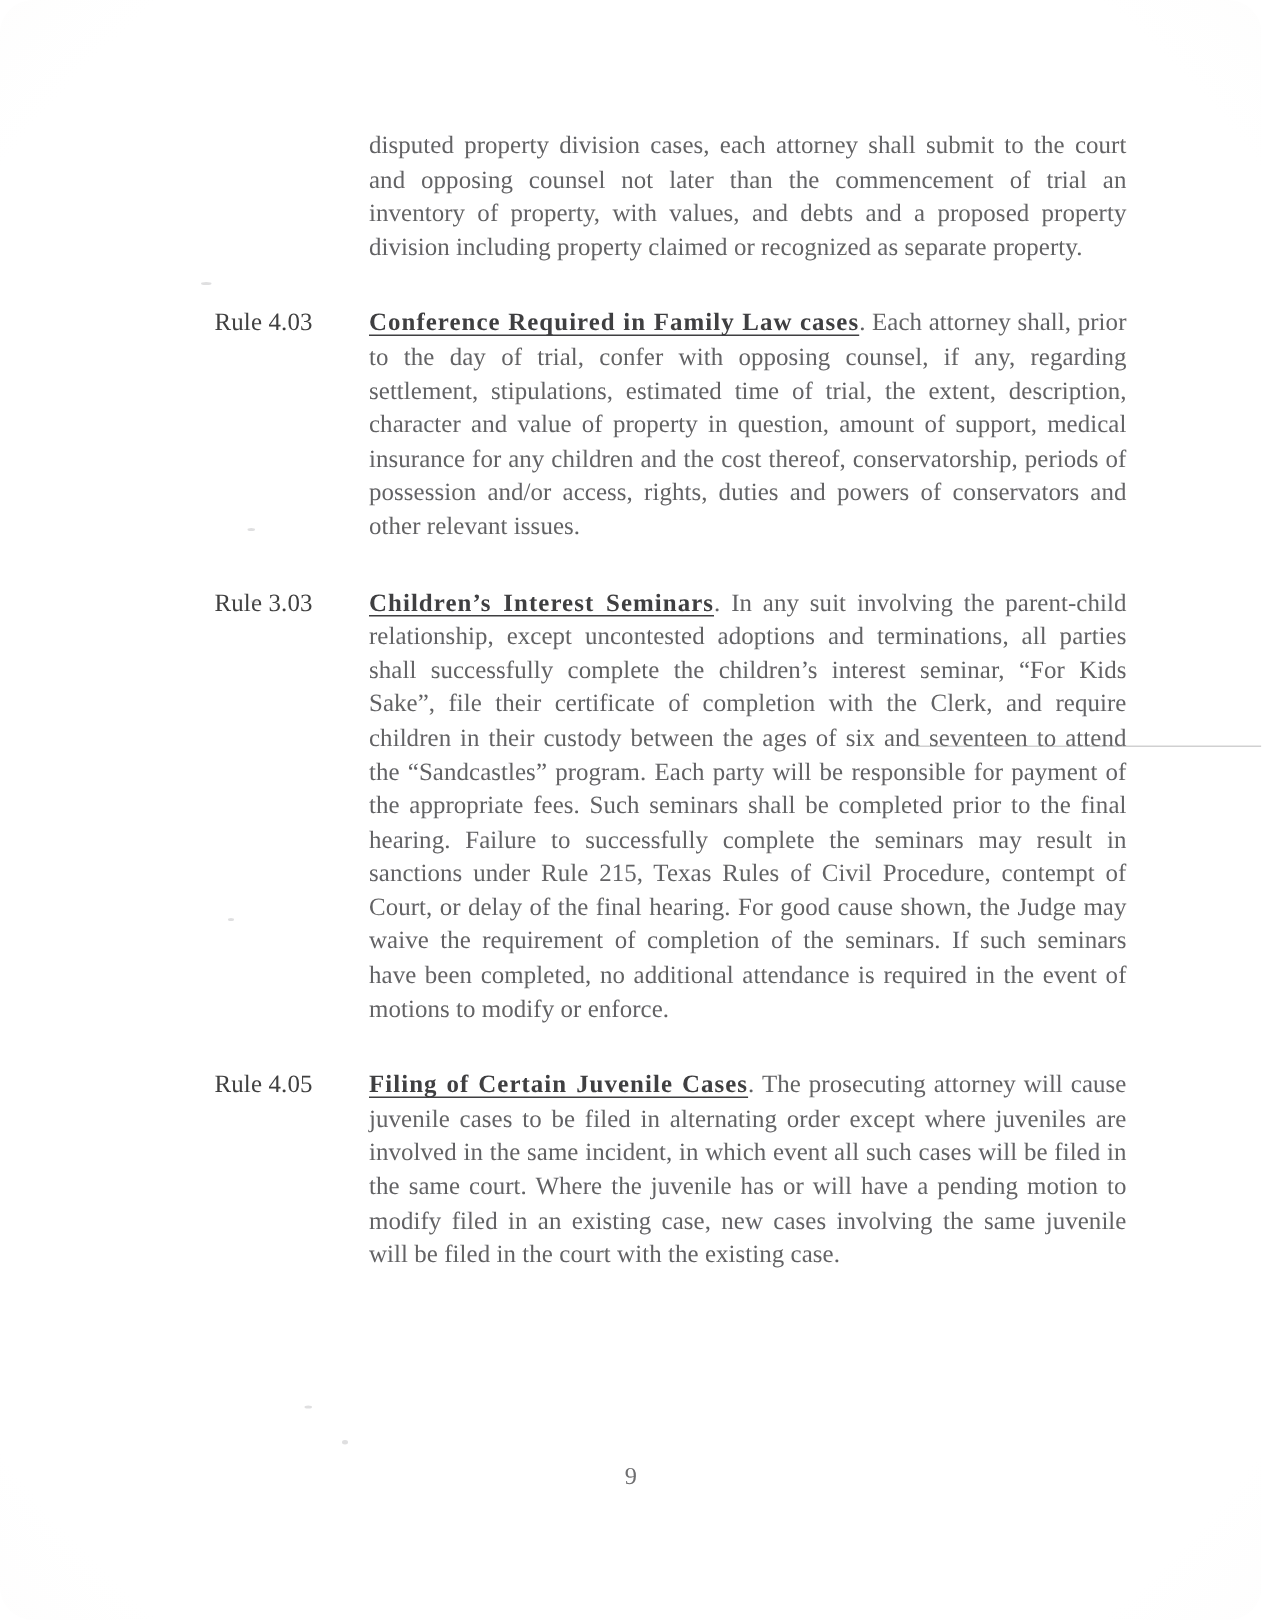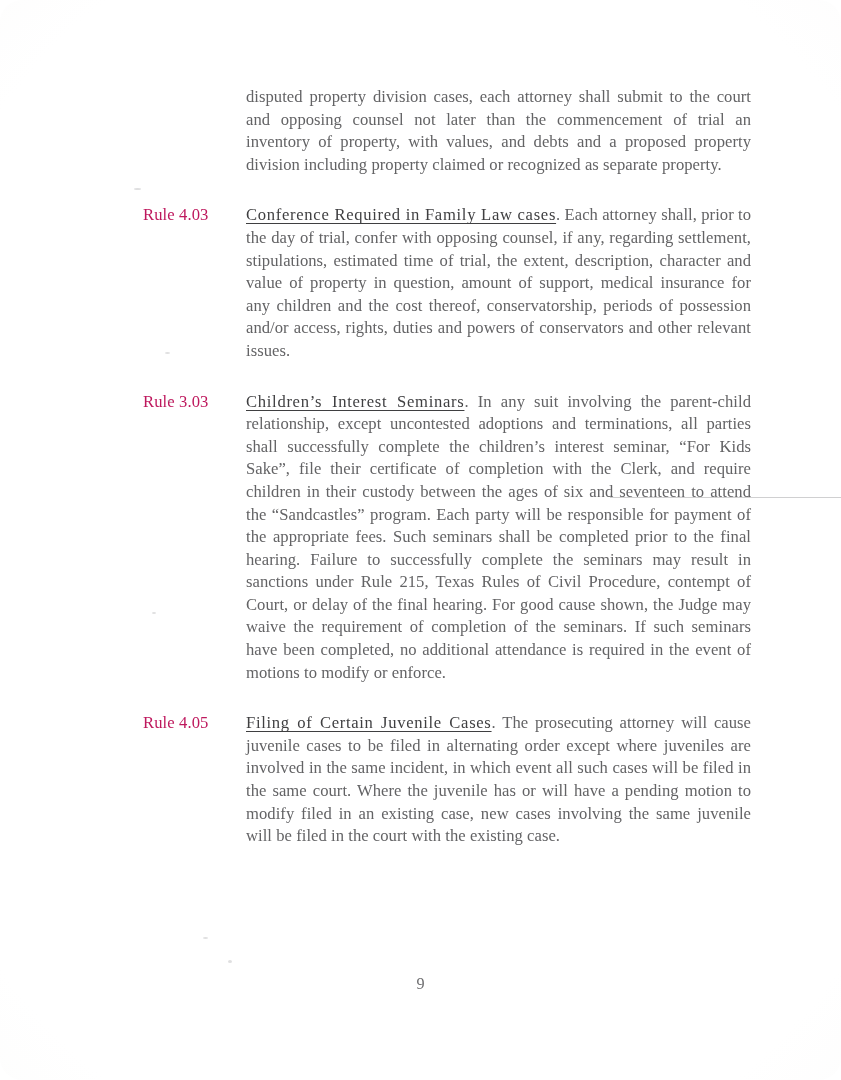--- a/index.html
+++ b/index.html
@@ -50,7 +50,7 @@
     width: 103px;
     font-size: 16.6px;
     line-height: 22.6px;
-    color: #be185d;
+    color: #404040;
     white-space: nowrap;
     letter-spacing: 0.1px;
   }

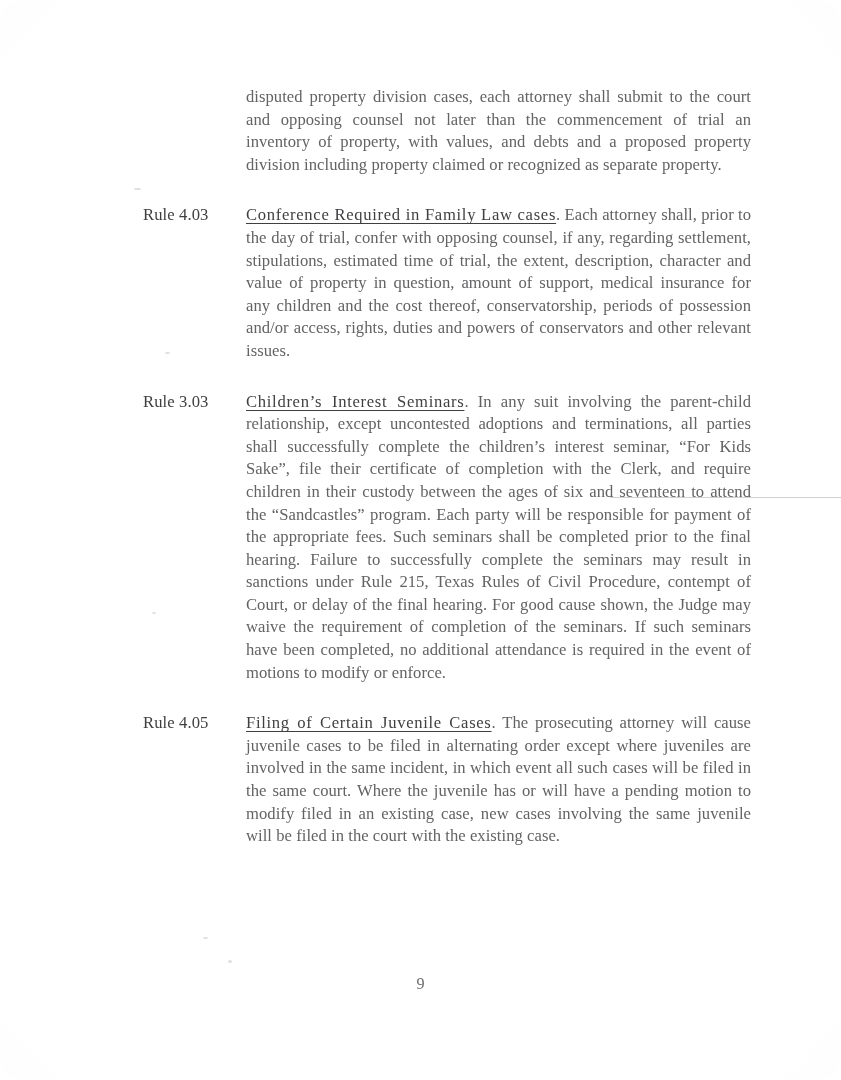--- a/index.html
+++ b/index.html
@@ -67,7 +67,7 @@
   }
 
   .rule-body .heading {
-    font-weight: normal;
+    font-weight: bold;
     color: #3f3f41;
     text-decoration: underline;
     text-underline-offset: 2.5px;

